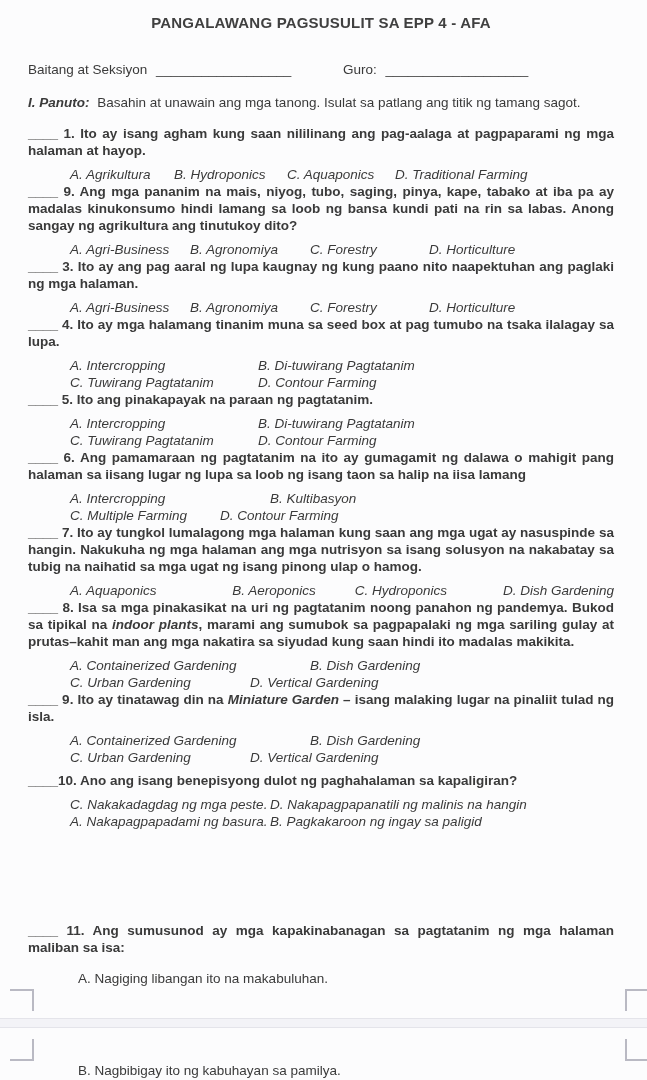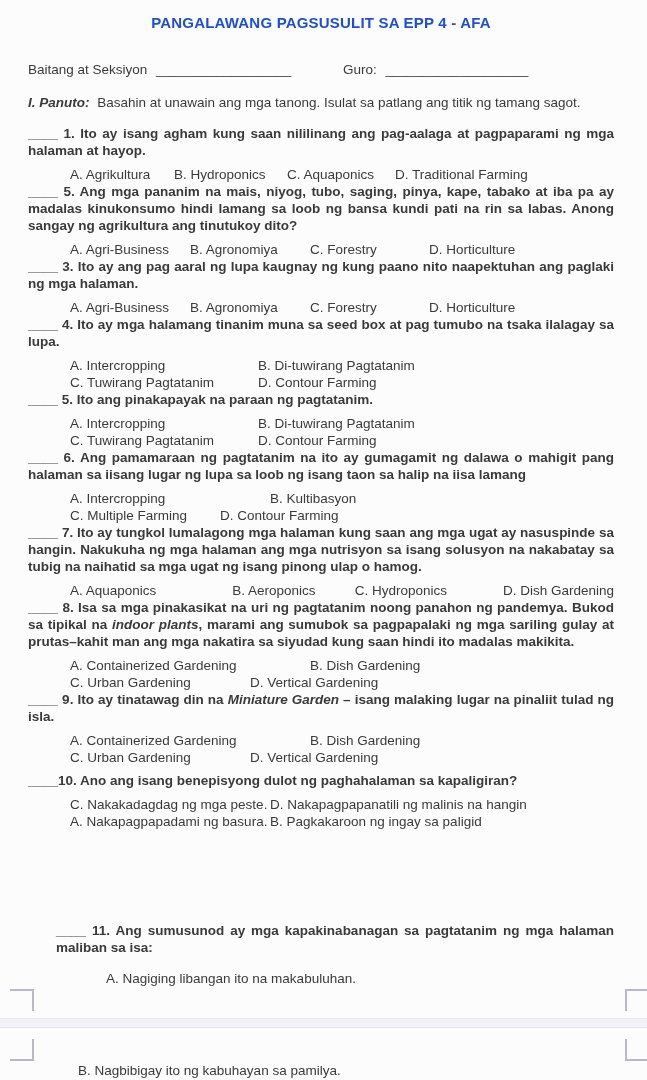--- a/index.html
+++ b/index.html
@@ -12,7 +12,7 @@
   .sheet{padding:0 33px 0 28px;}
   .title{
     text-align:center;font-weight:bold;font-size:15px;
-    margin-top:14px;letter-spacing:.2px;color:#1d4ed8;
+    margin-top:14px;letter-spacing:.2px;color:#404040;
   }
   .fields{margin-top:30px;}
   .frow{white-space:nowrap;}

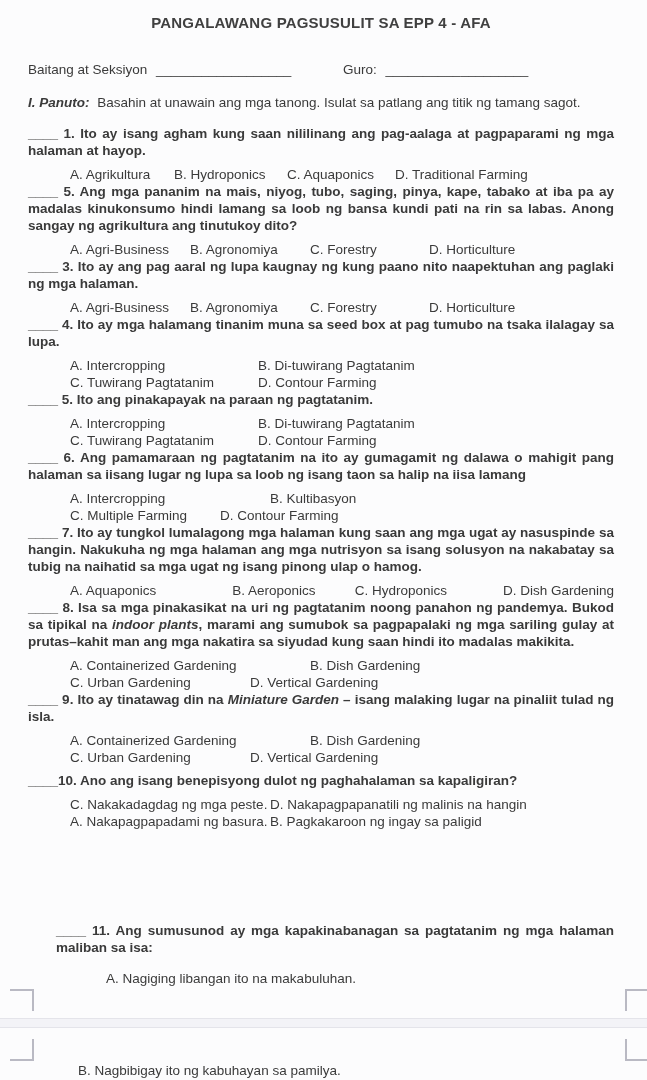--- a/index.html
+++ b/index.html
@@ -24,7 +24,7 @@
   .stem{margin:0;text-align:justify;font-weight:bold;}
   .q1-block .stem{margin-top:14px;}
   .opts{margin:7px 0 0 42px;}
-  .orow{display:flex;}
+  .orow{display:flex;font-style:italic;}
   .opt{white-space:nowrap;display:inline-block;}
   .q10-block{margin-top:6px;}
   .q11-block{margin-top:92px;margin-left:28px;}

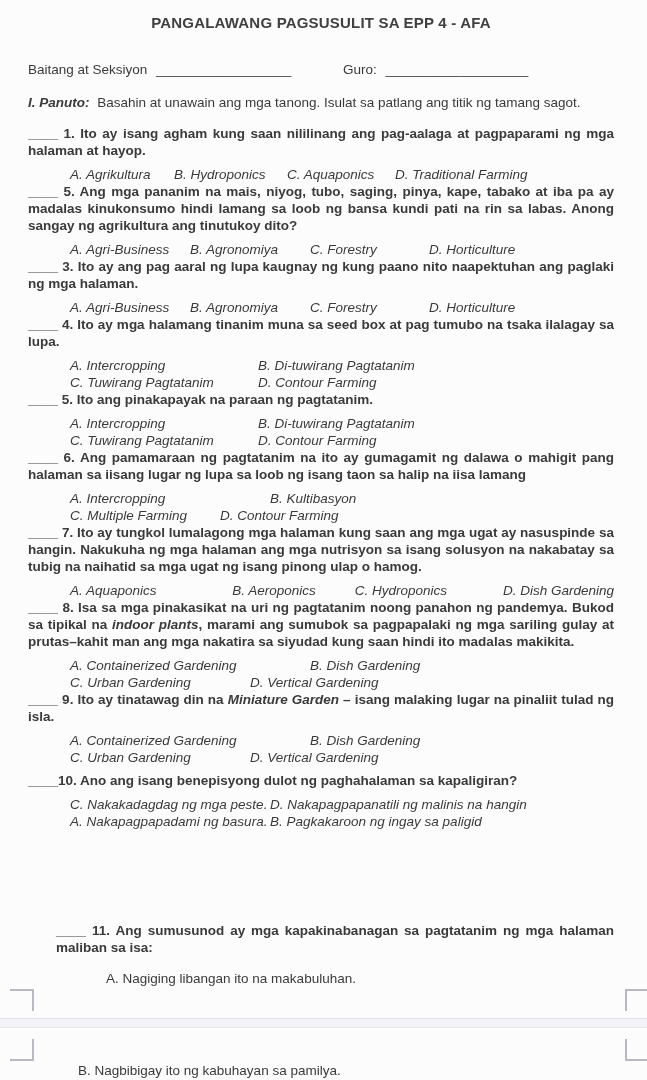--- a/index.html
+++ b/index.html
@@ -71,7 +71,7 @@
   </div>
 
   <div class="q">
-    <p class="stem">____ 5. Ang mga pananim na mais, niyog, tubo, saging, pinya, kape, tabako at iba pa ay madalas kinukonsumo hindi lamang sa loob ng bansa kundi pati na rin sa labas. Anong sangay ng agrikultura ang tinutukoy dito?</p>
+    <p class="stem">____ 9. Ang mga pananim na mais, niyog, tubo, saging, pinya, kape, tabako at iba pa ay madalas kinukonsumo hindi lamang sa loob ng bansa kundi pati na rin sa labas. Anong sangay ng agrikultura ang tinutukoy dito?</p>
     <div class="opts orow">
       <span class="opt" style="width:120px">A. Agri-Business</span>
       <span class="opt" style="width:120px">B. Agronomiya</span>

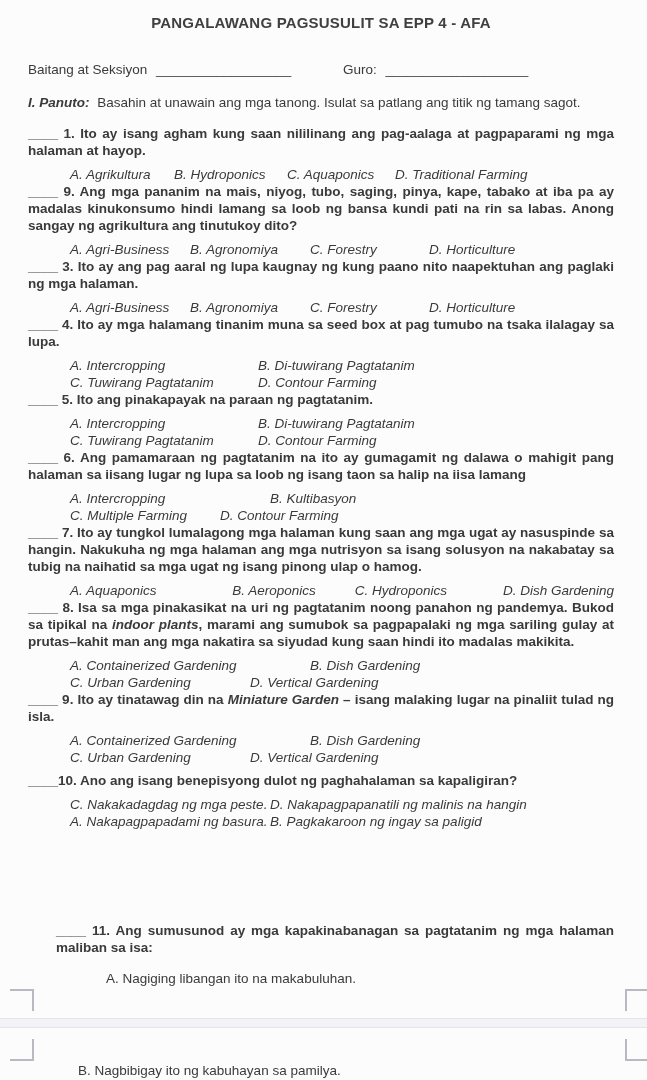--- a/index.html
+++ b/index.html
@@ -27,7 +27,7 @@
   .orow{display:flex;font-style:italic;}
   .opt{white-space:nowrap;display:inline-block;}
   .q10-block{margin-top:6px;}
-  .q11-block{margin-top:92px;margin-left:28px;}
+  .q11-block{margin-top:92px;}
   .q11-opts{margin:14px 0 0 50px;}
   .q11-opts2{margin:0 0 0 50px;}
   

